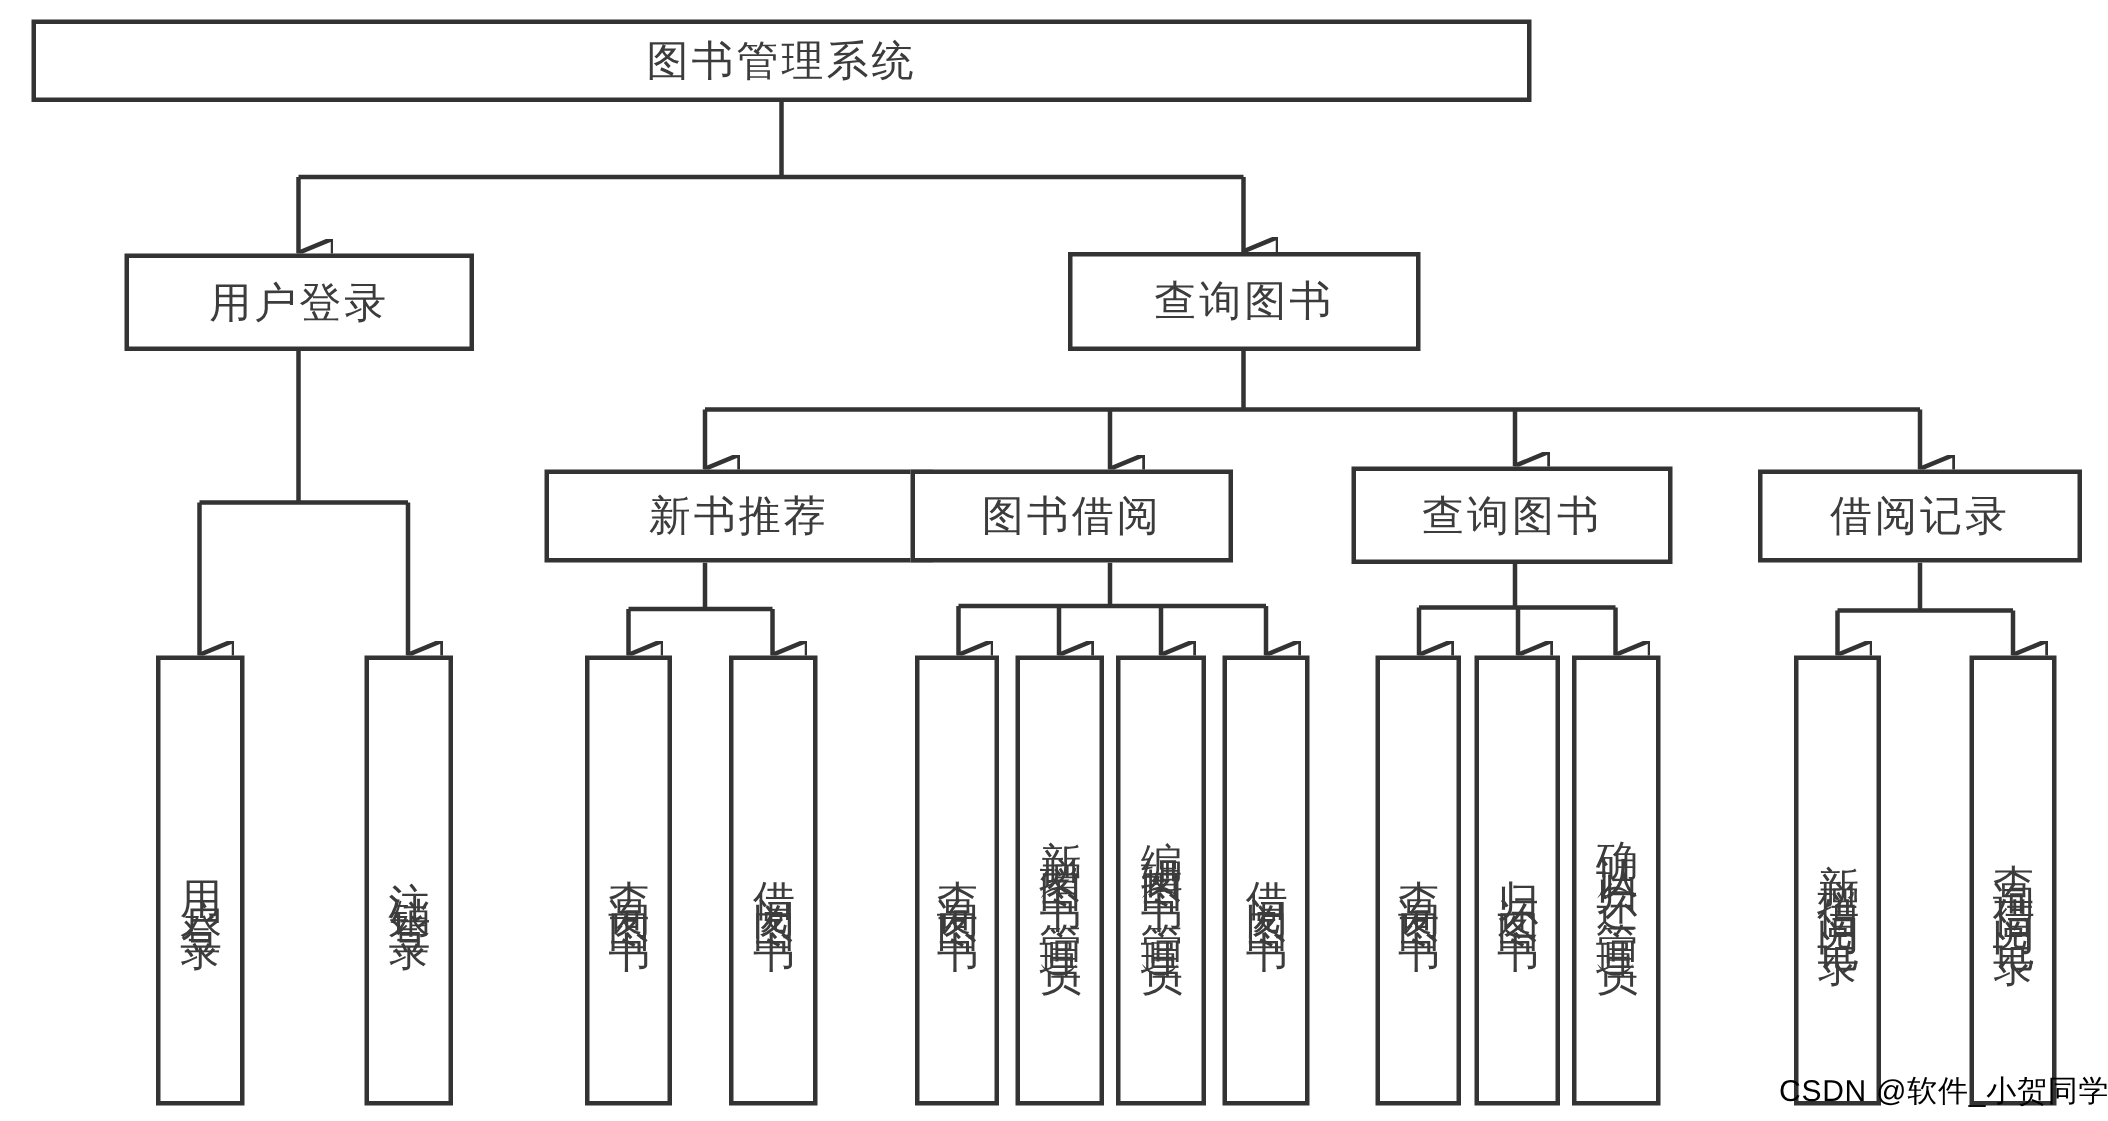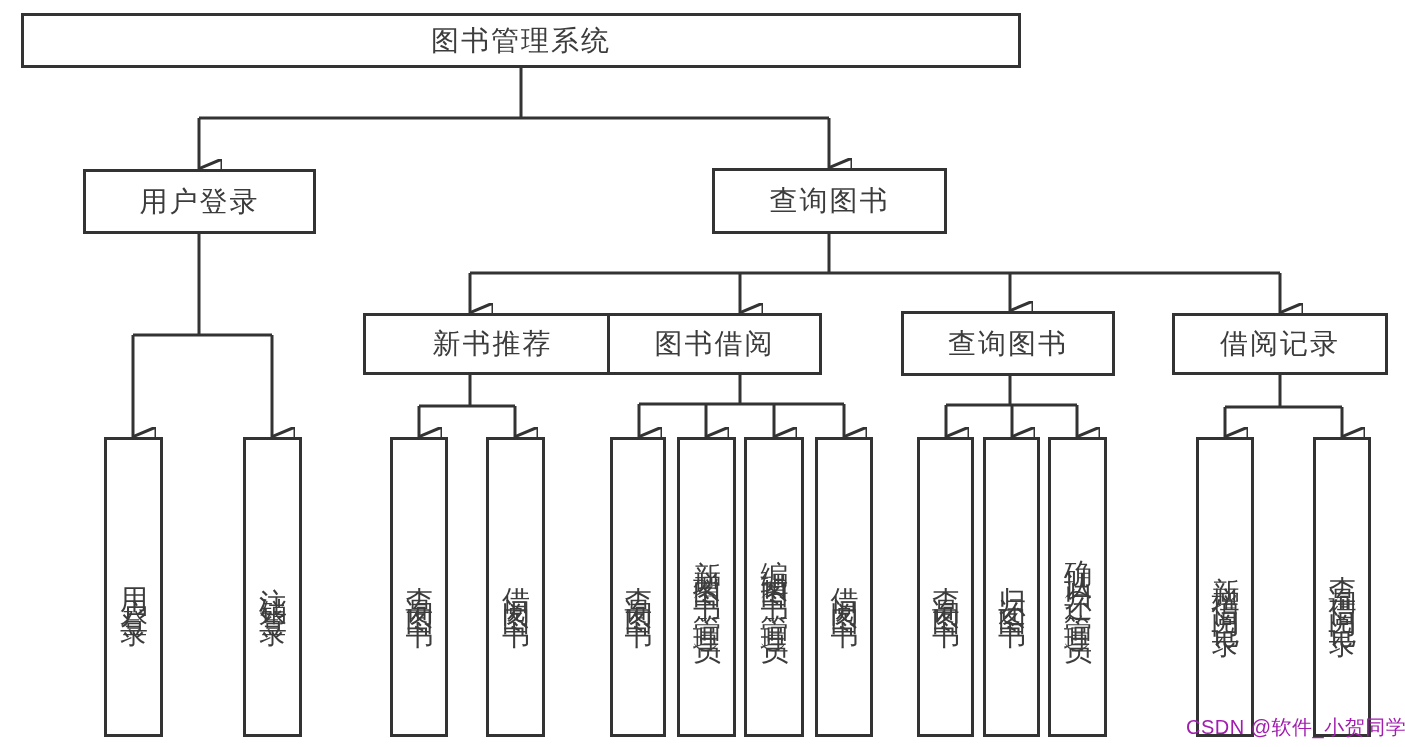--- a/index.html
+++ b/index.html
@@ -36,7 +36,7 @@
     position:absolute;
     left:1186px;top:714px;
     font-size:20px;
-    color:#a21caf;
+    color:#000000;
     letter-spacing:0.5px;
     white-space:nowrap;
     z-index:6;

